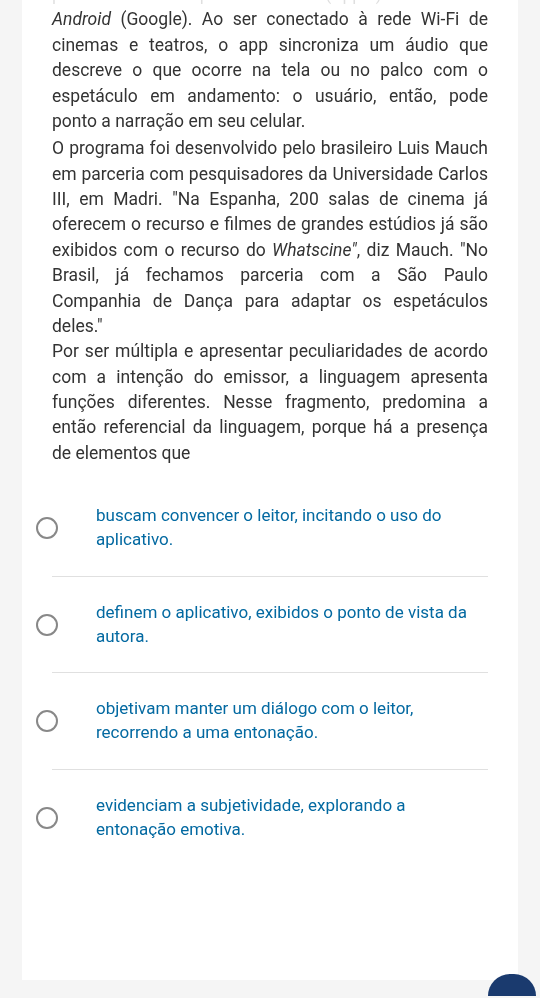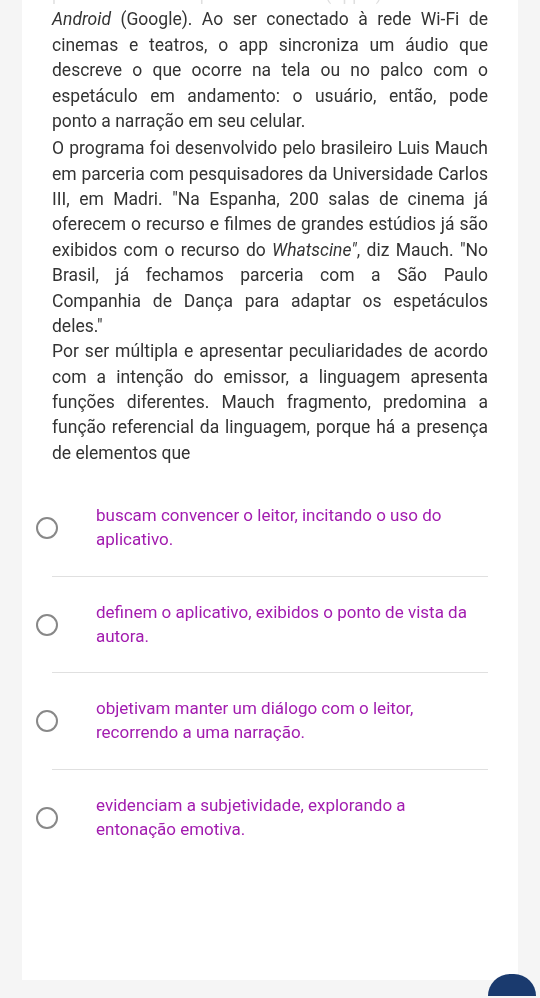--- a/index.html
+++ b/index.html
@@ -94,7 +94,7 @@
   </div>
 
 
-  <div class="question">Por ser múltipla e apresentar peculiaridades de acordo com a intenção do emissor, a linguagem apresenta funções diferentes. Mauch fragmento, predomina a função referencial da linguagem, porque há a presença de elementos que</div>
+  <div class="question">Por ser múltipla e apresentar peculiaridades de acordo com a intenção do emissor, a linguagem apresenta funções diferentes. Nesse fragmento, predomina a então referencial da linguagem, porque há a presença de elementos que</div>
 
   <div class="options">
     <div class="option">

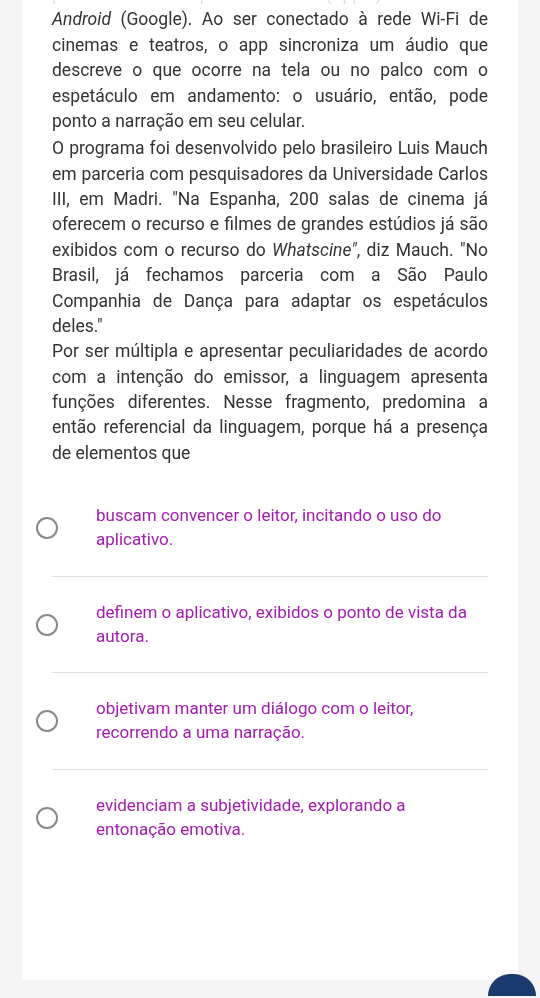--- a/index.html
+++ b/index.html
@@ -62,7 +62,7 @@
     margin-left: -16px;
   }
   .opt-text {
-    color: #a21caf;
+    color: #0369a1;
     font-size: 17px;
     line-height: 1.4;
     flex: 1;

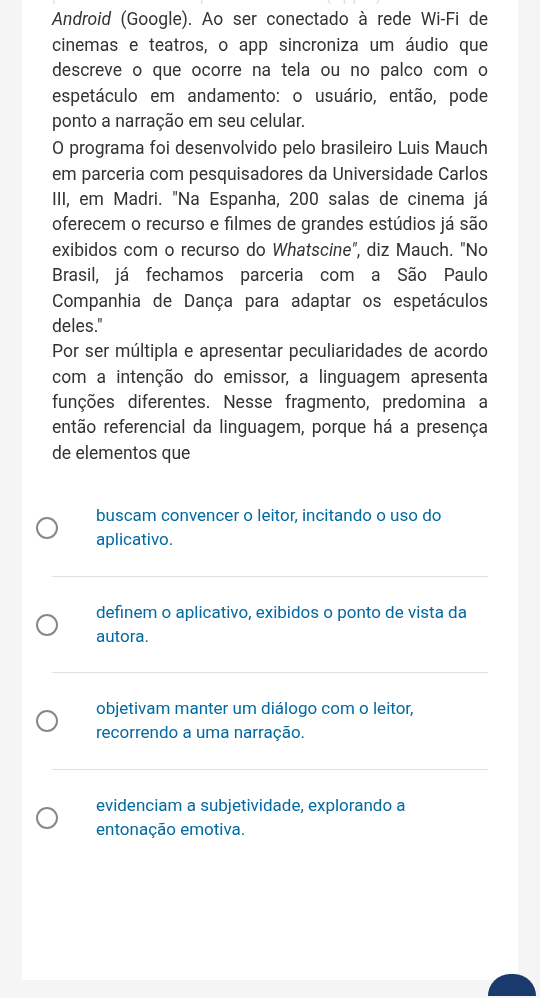--- a/index.html
+++ b/index.html
@@ -107,7 +107,7 @@
     </div>
     <div class="option">
       <div class="radio"></div>
-      <div class="opt-text">objetivam manter um diálogo com o leitor, recorrendo a uma narração.</div>
+      <div class="opt-text">objetivam manter um diálogo com o leitor, recorrendo a uma entonação.</div>
     </div>
     <div class="option" style="border-bottom:none;">
       <div class="radio"></div>

